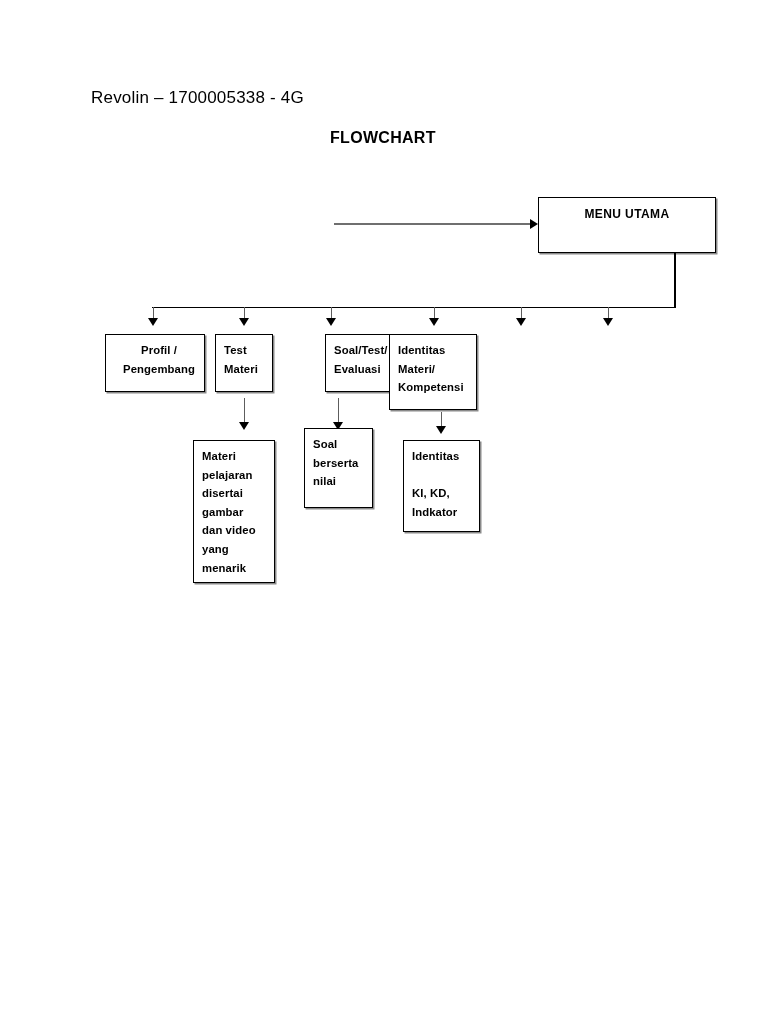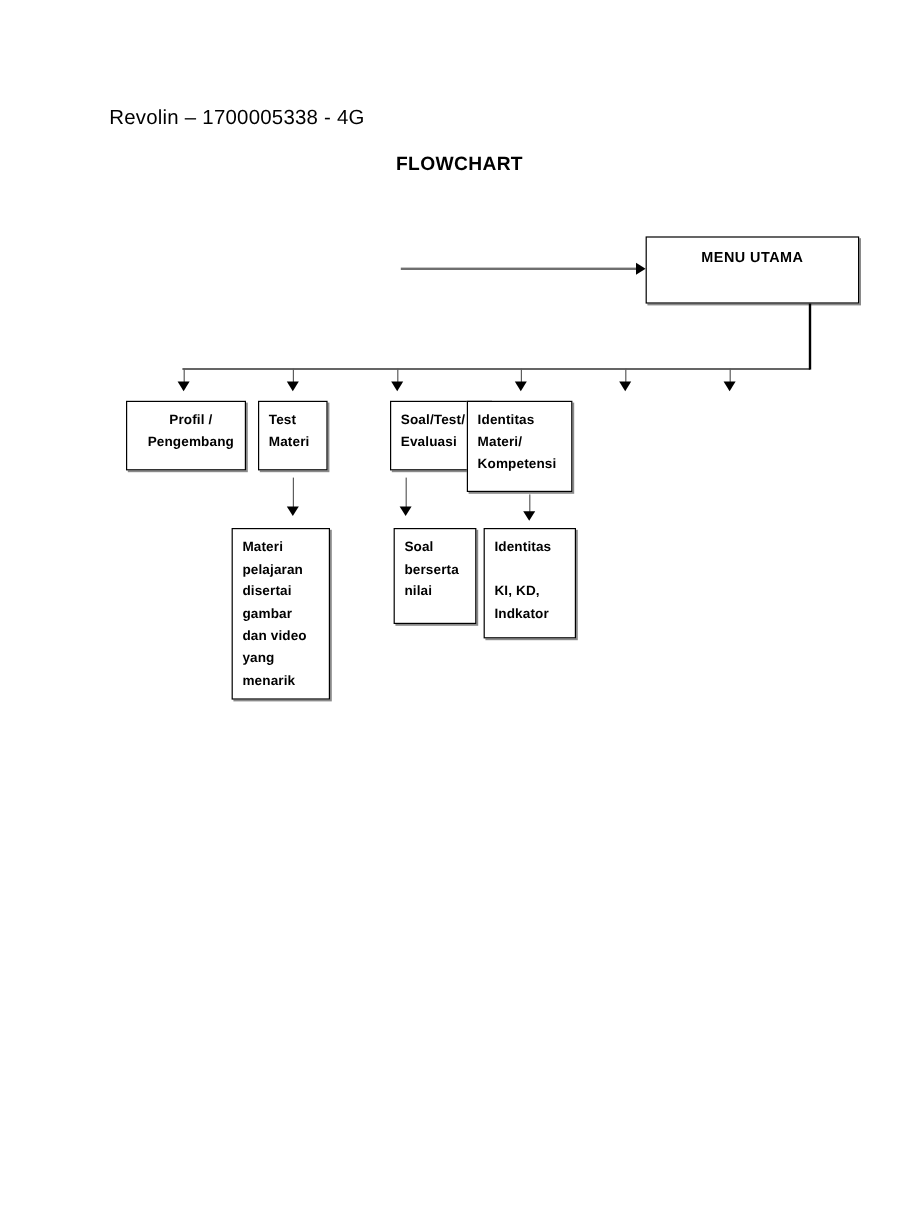--- a/index.html
+++ b/index.html
@@ -75,7 +75,7 @@
   #box-petunjuk { left:572px; top:334px; width:76px;  height:76px; }
 
   #box-materidet{ left:193px; top:440px; width:82px;  height:143px; }
-  #box-soalnilai{ left:304px; top:440px; width:69px;  height:80px;margin-left:24px; }
+  #box-soalnilai{ left:304px; top:428px; width:69px;  height:80px; }
   #box-identki  { left:403px; top:440px; width:77px;  height:92px; }
 
   

